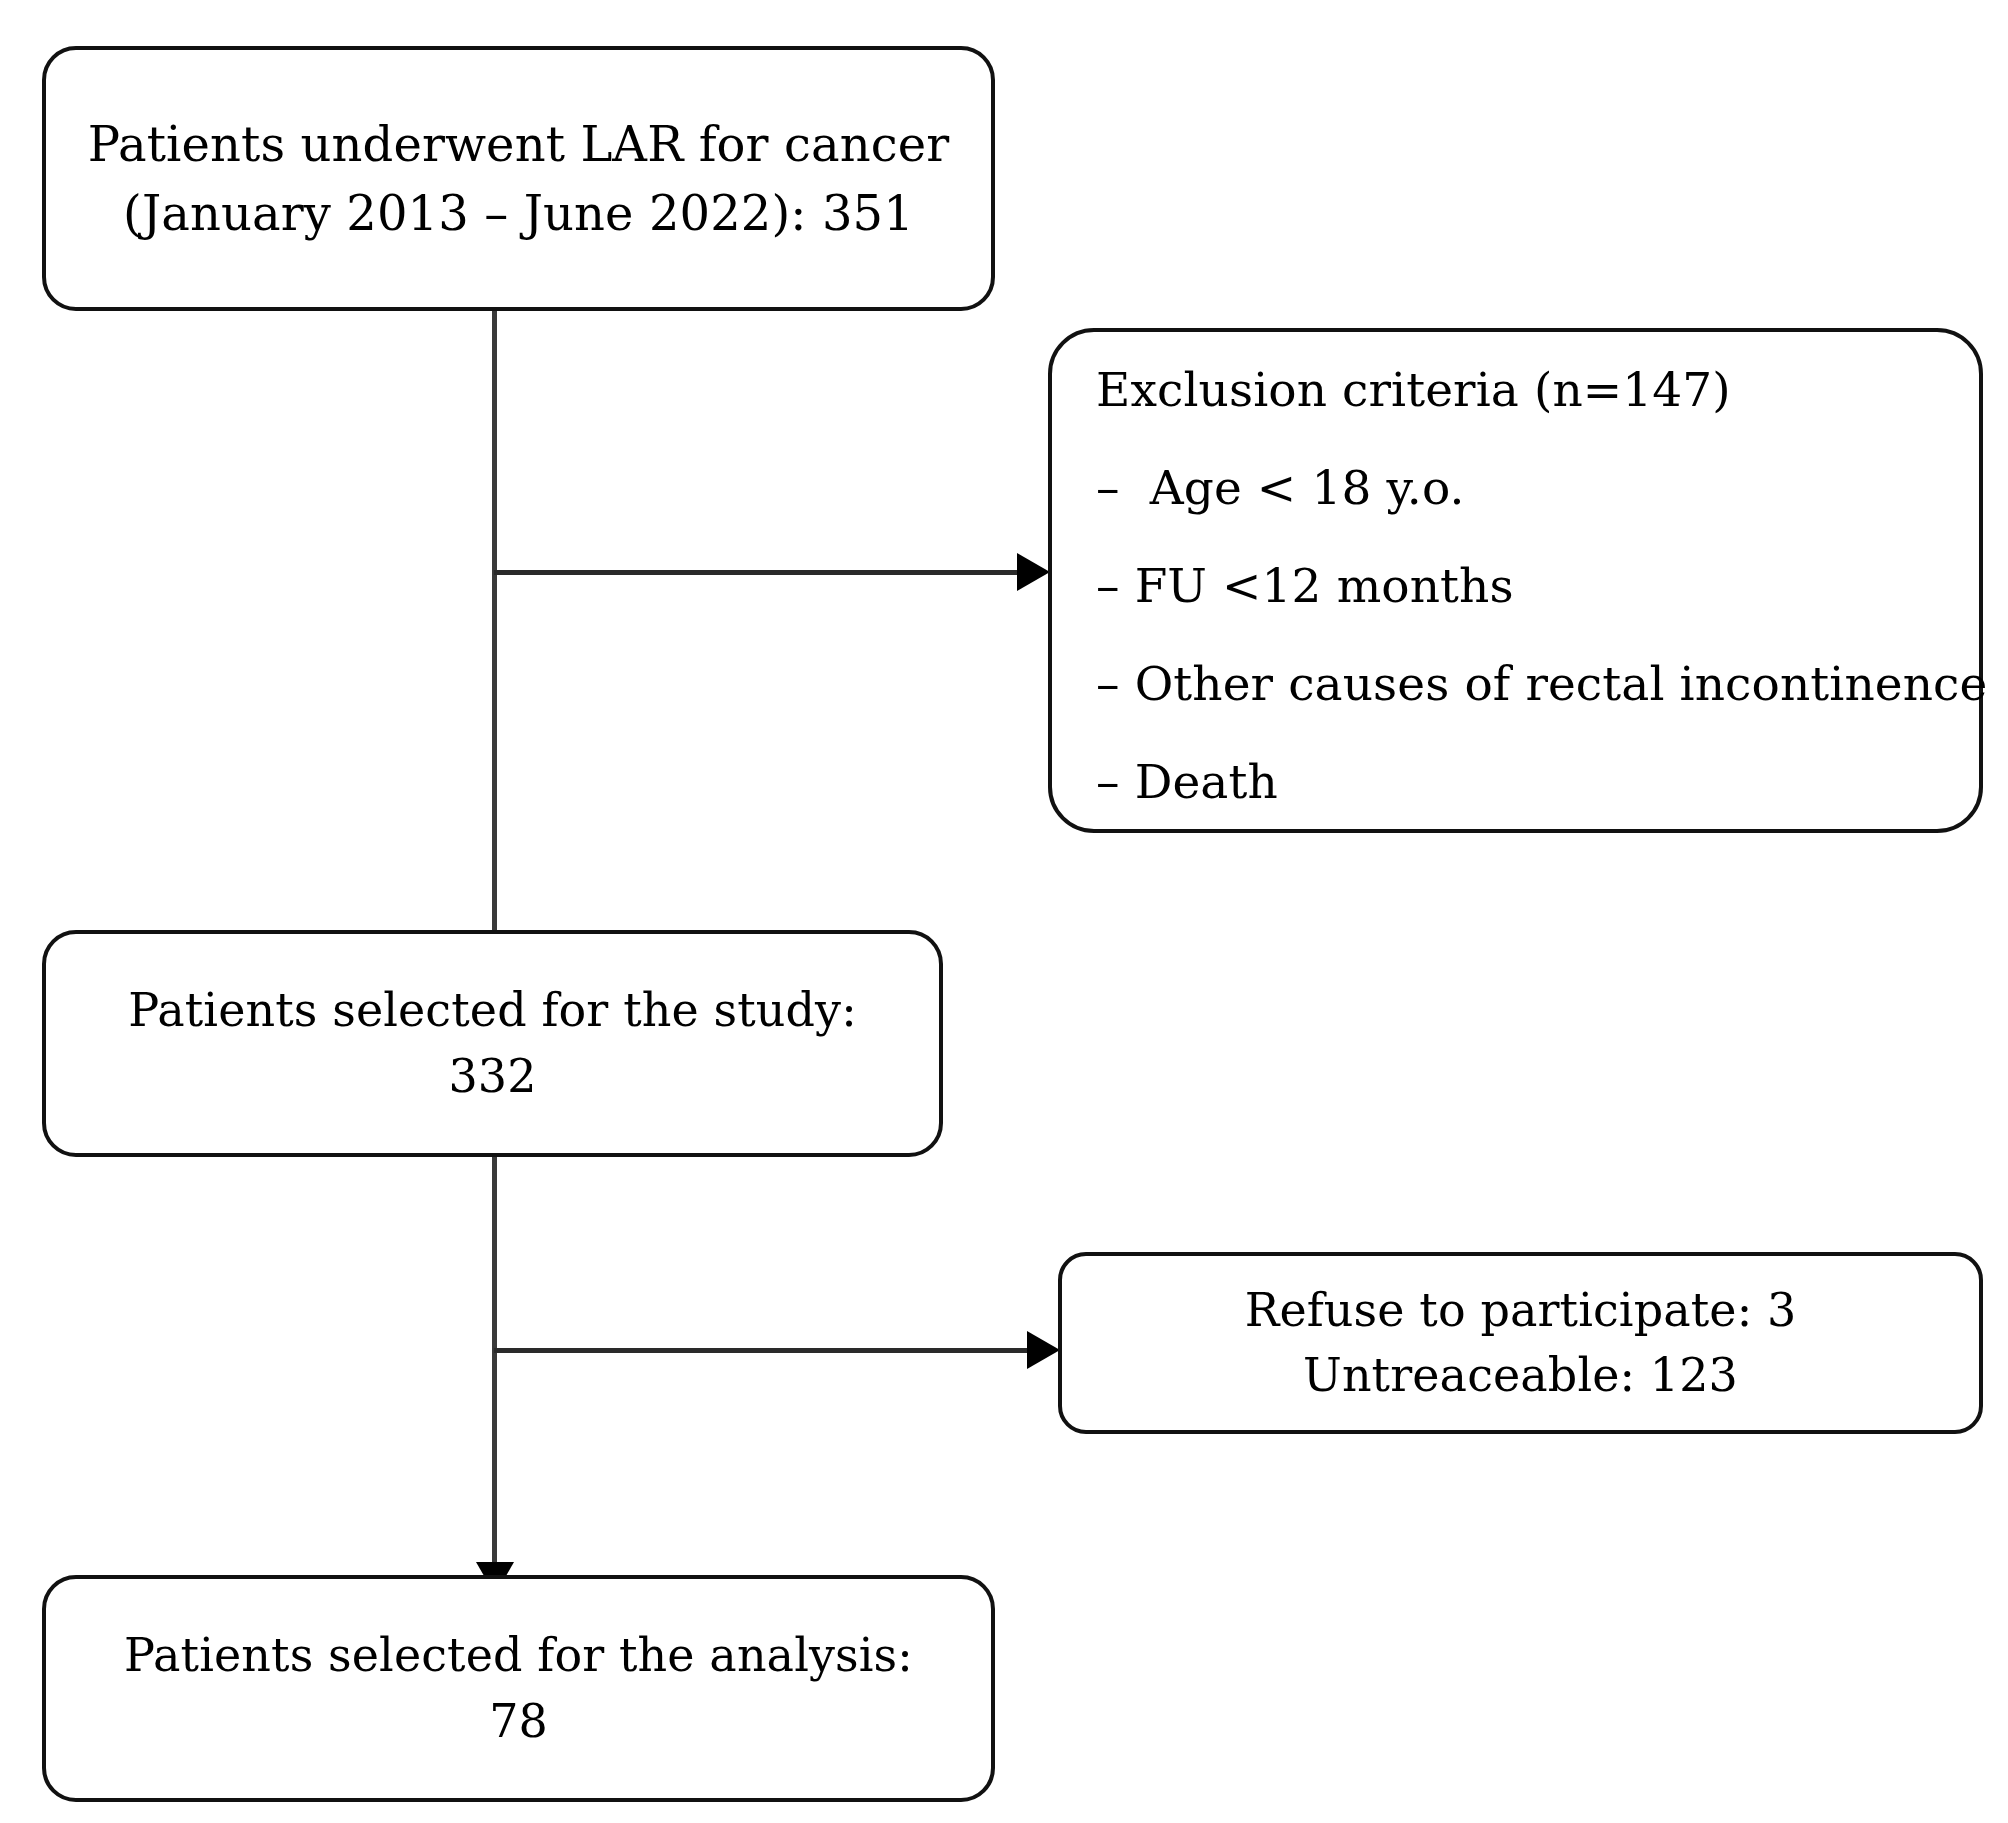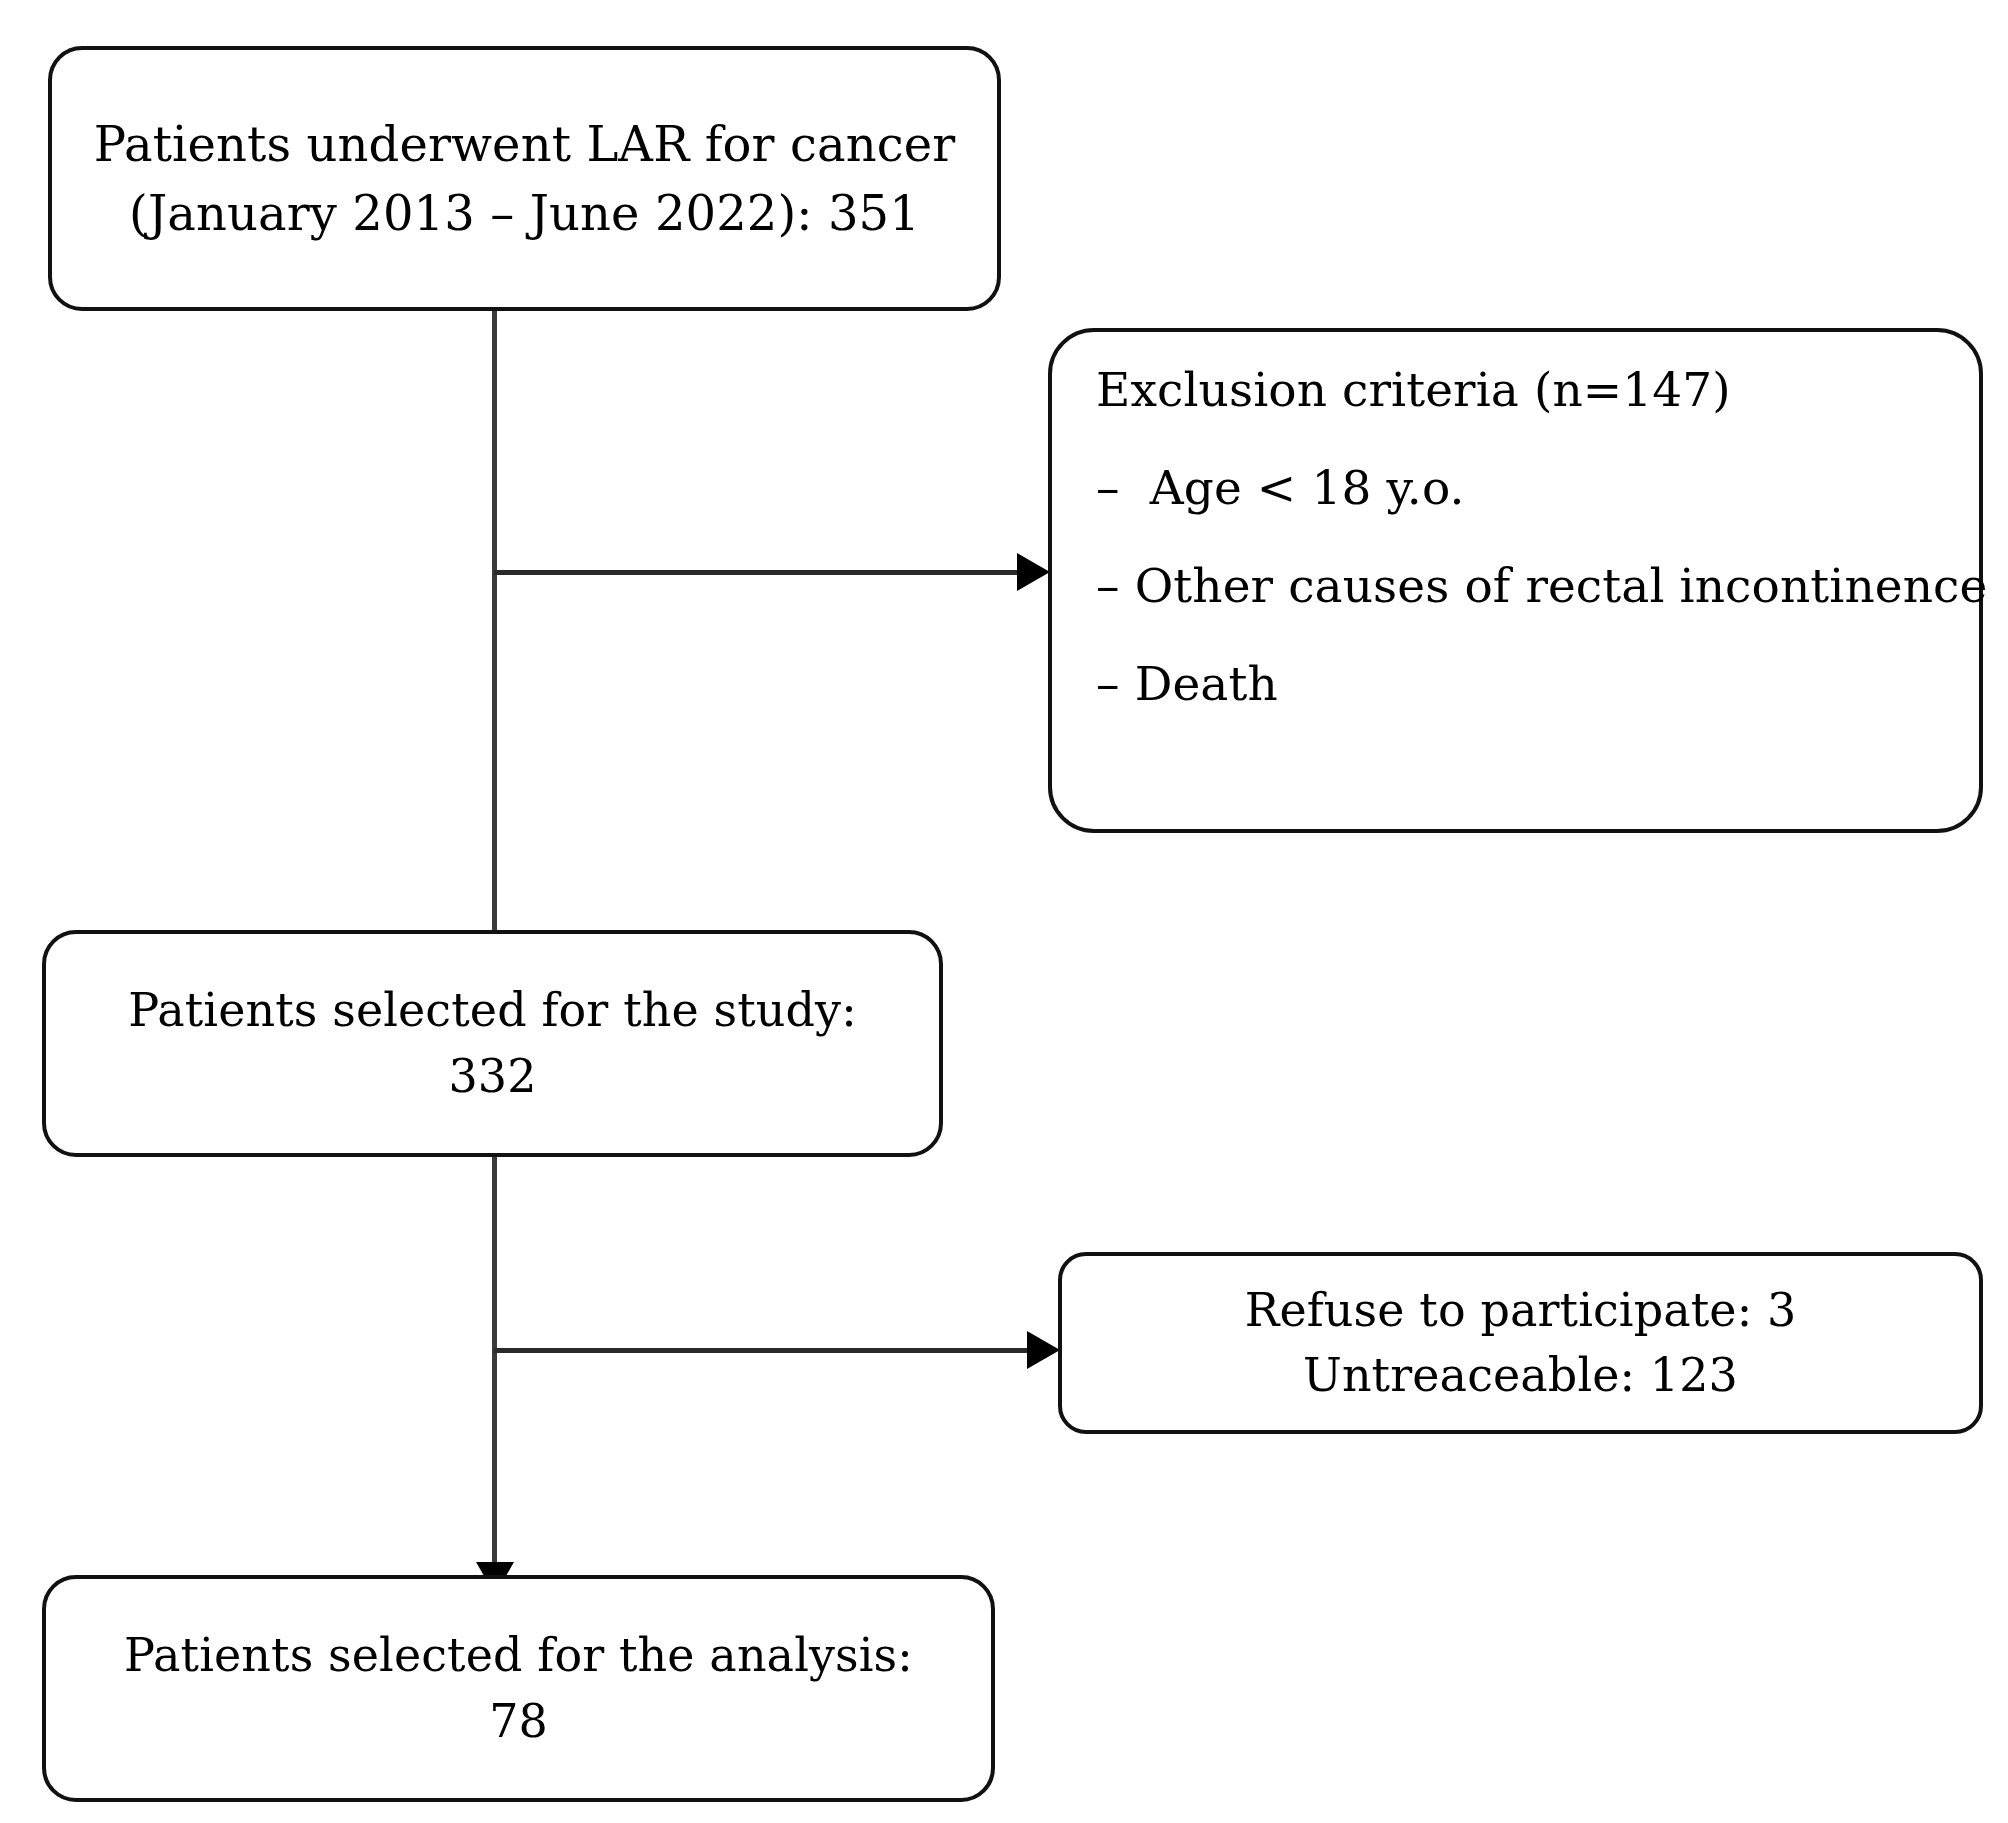--- a/index.html
+++ b/index.html
@@ -40,7 +40,7 @@
 
   
   #node-enrolled {
-    left: 48px;
+    left: 42px;
     top: 46px;
     width: 953px;
     height: 265px;

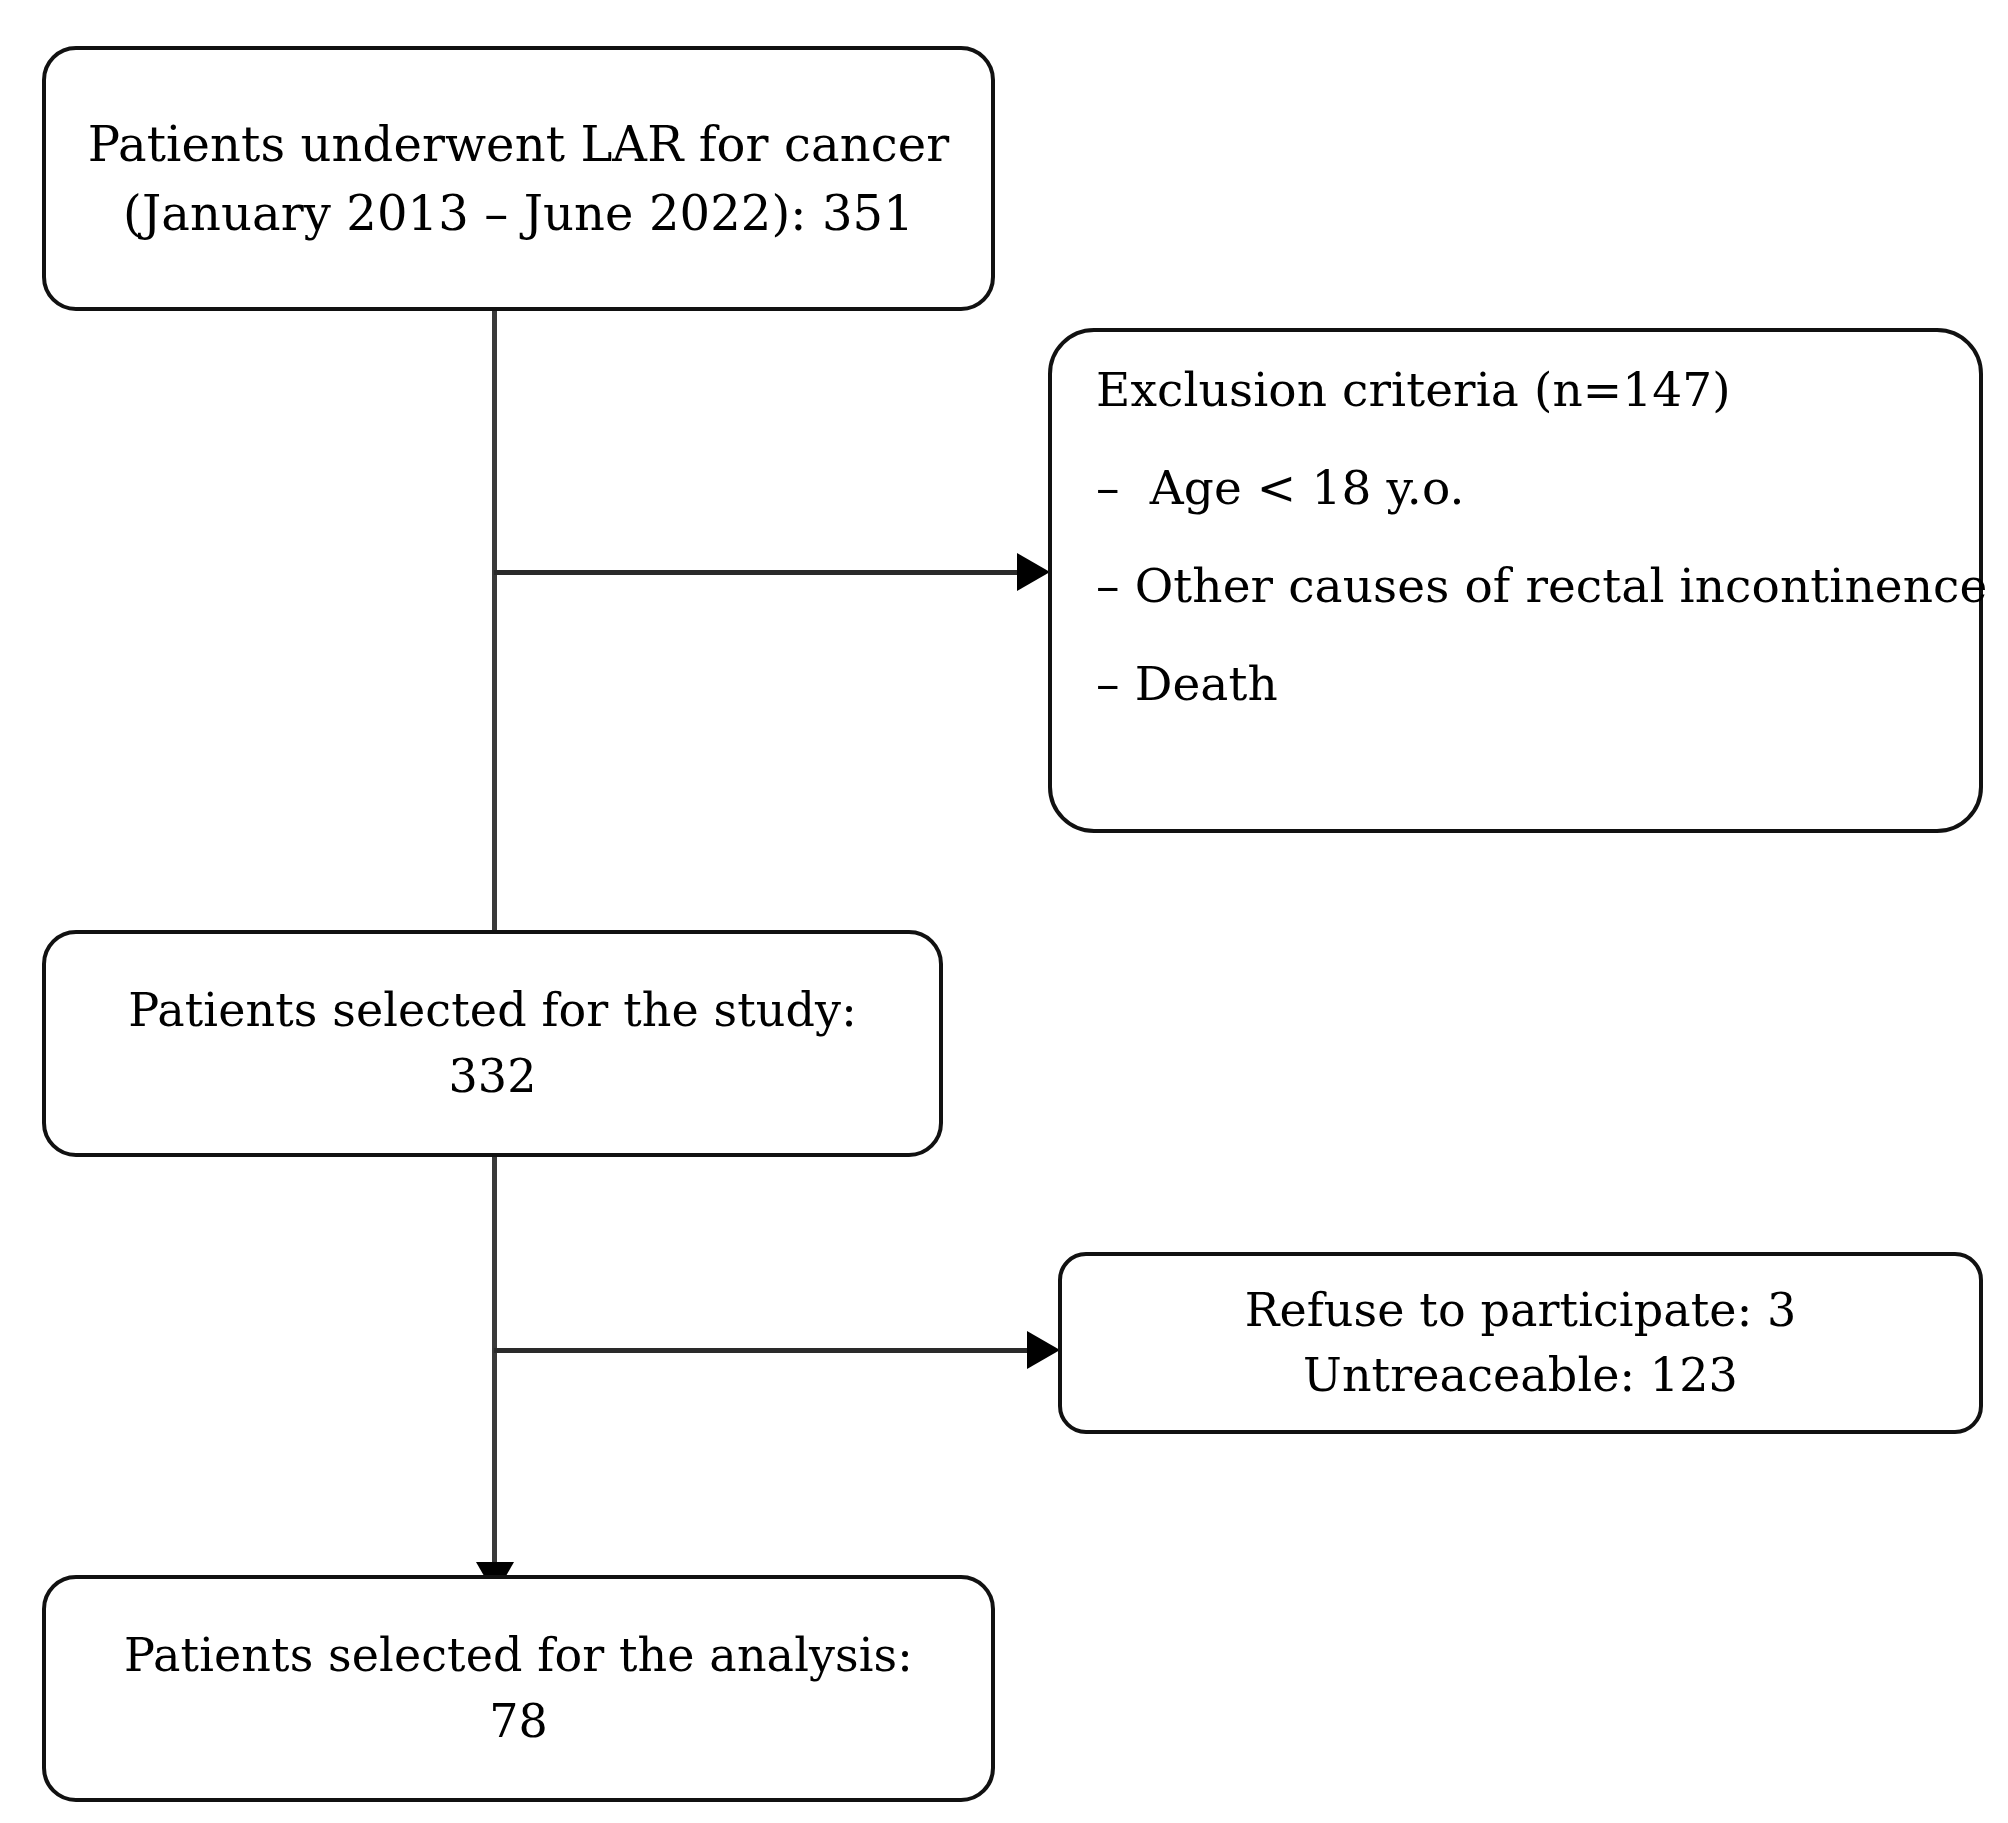--- a/index.html
+++ b/index.html
@@ -155,6 +155,7 @@
   <div class="node leftcol" id="node-exclusions">
     <div class="node-line">Exclusion criteria (n=147)</div>
     <div class="node-line">–  Age &lt; 18 y.o.</div>
+    <div class="node-line">– FU &lt;12 months</div>
     <div class="node-line">– Other causes of rectal incontinence</div>
     <div class="node-line">– Death</div>
   </div>

